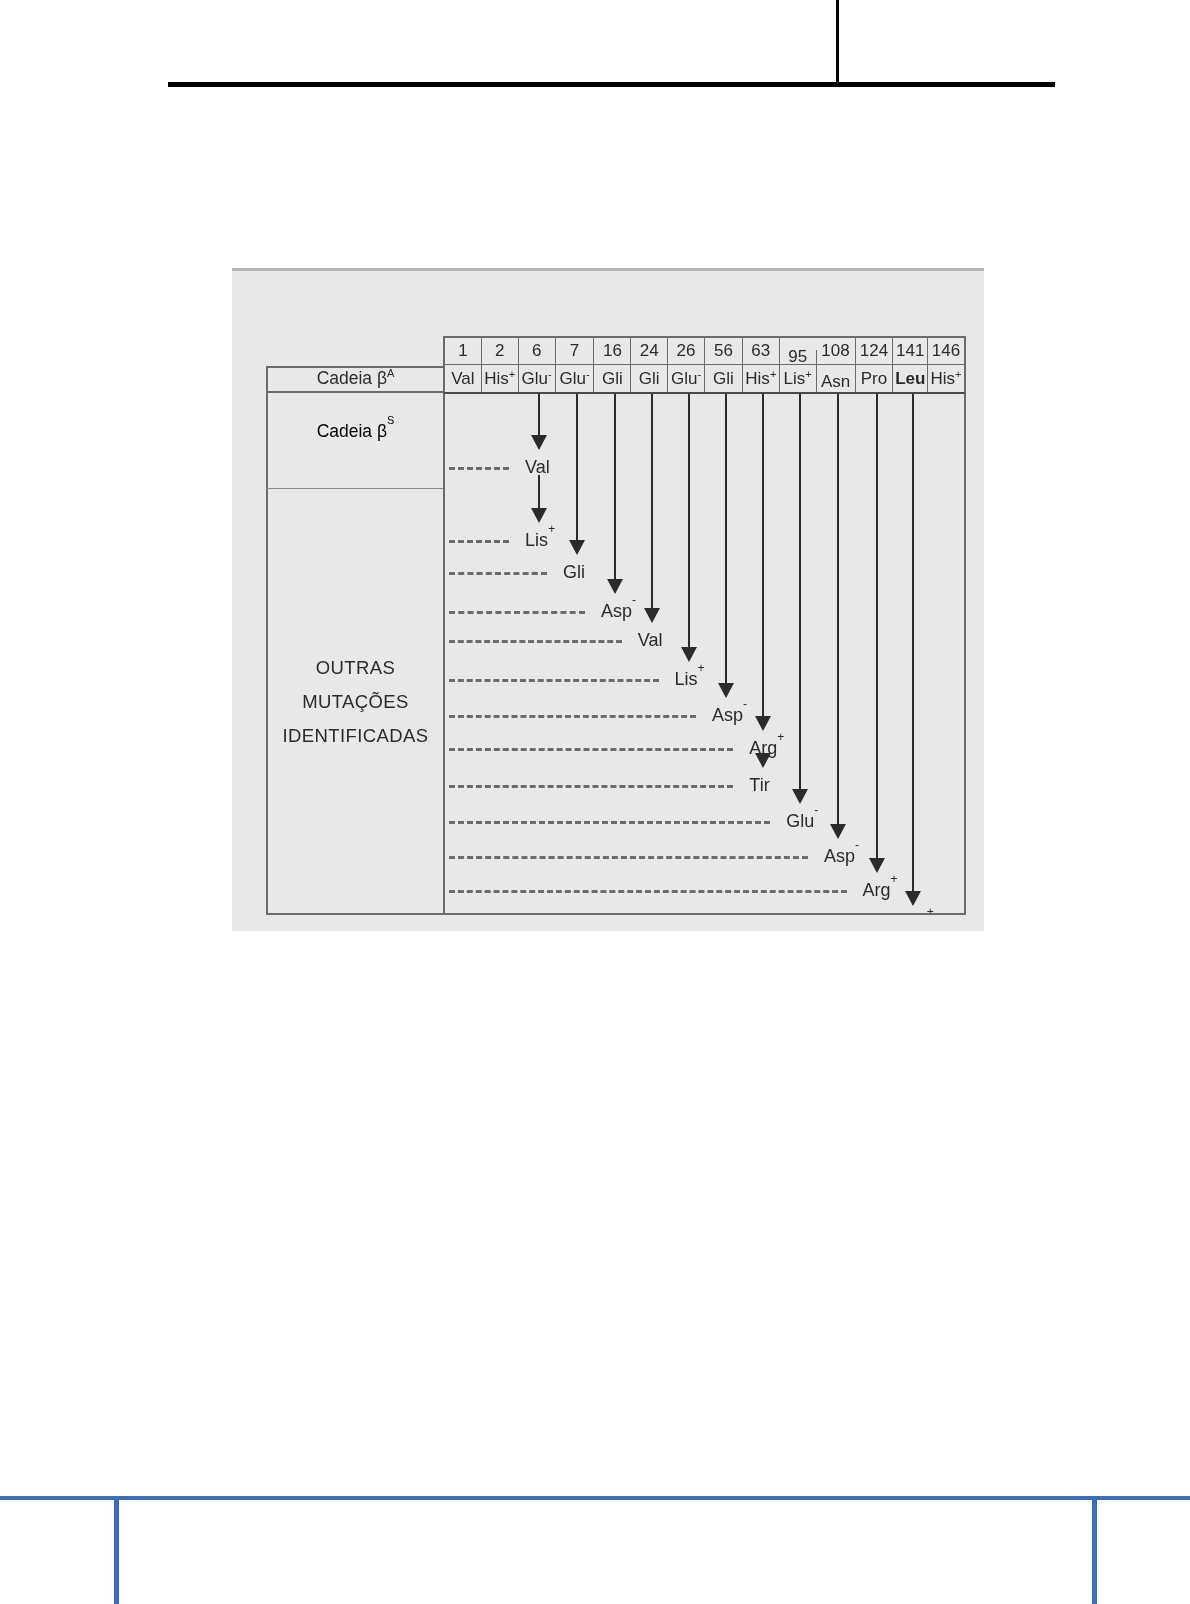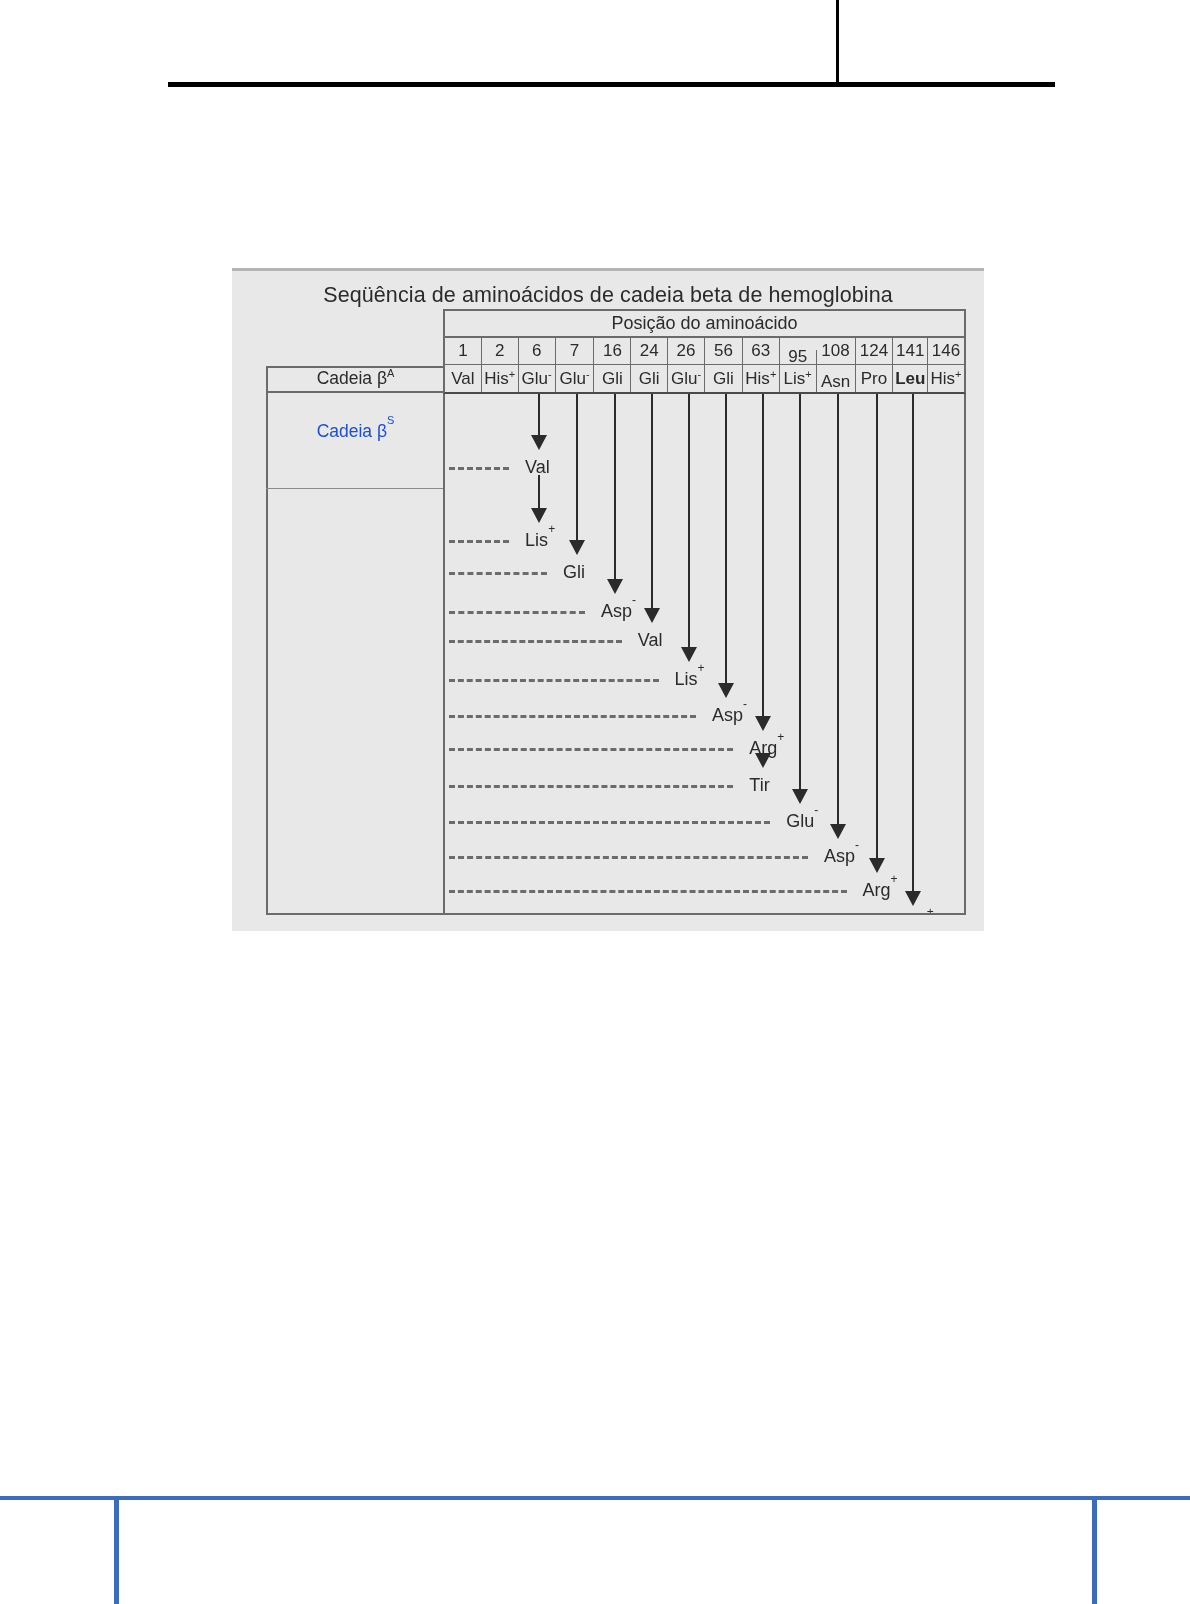--- a/index.html
+++ b/index.html
@@ -140,7 +140,6 @@
 
 <div id="figure">
 
-  <div id="figure-title">Seqüência de aminoácidos de cadeia beta de hemoglobina</div>
 
   <div id="left-box"></div>
 

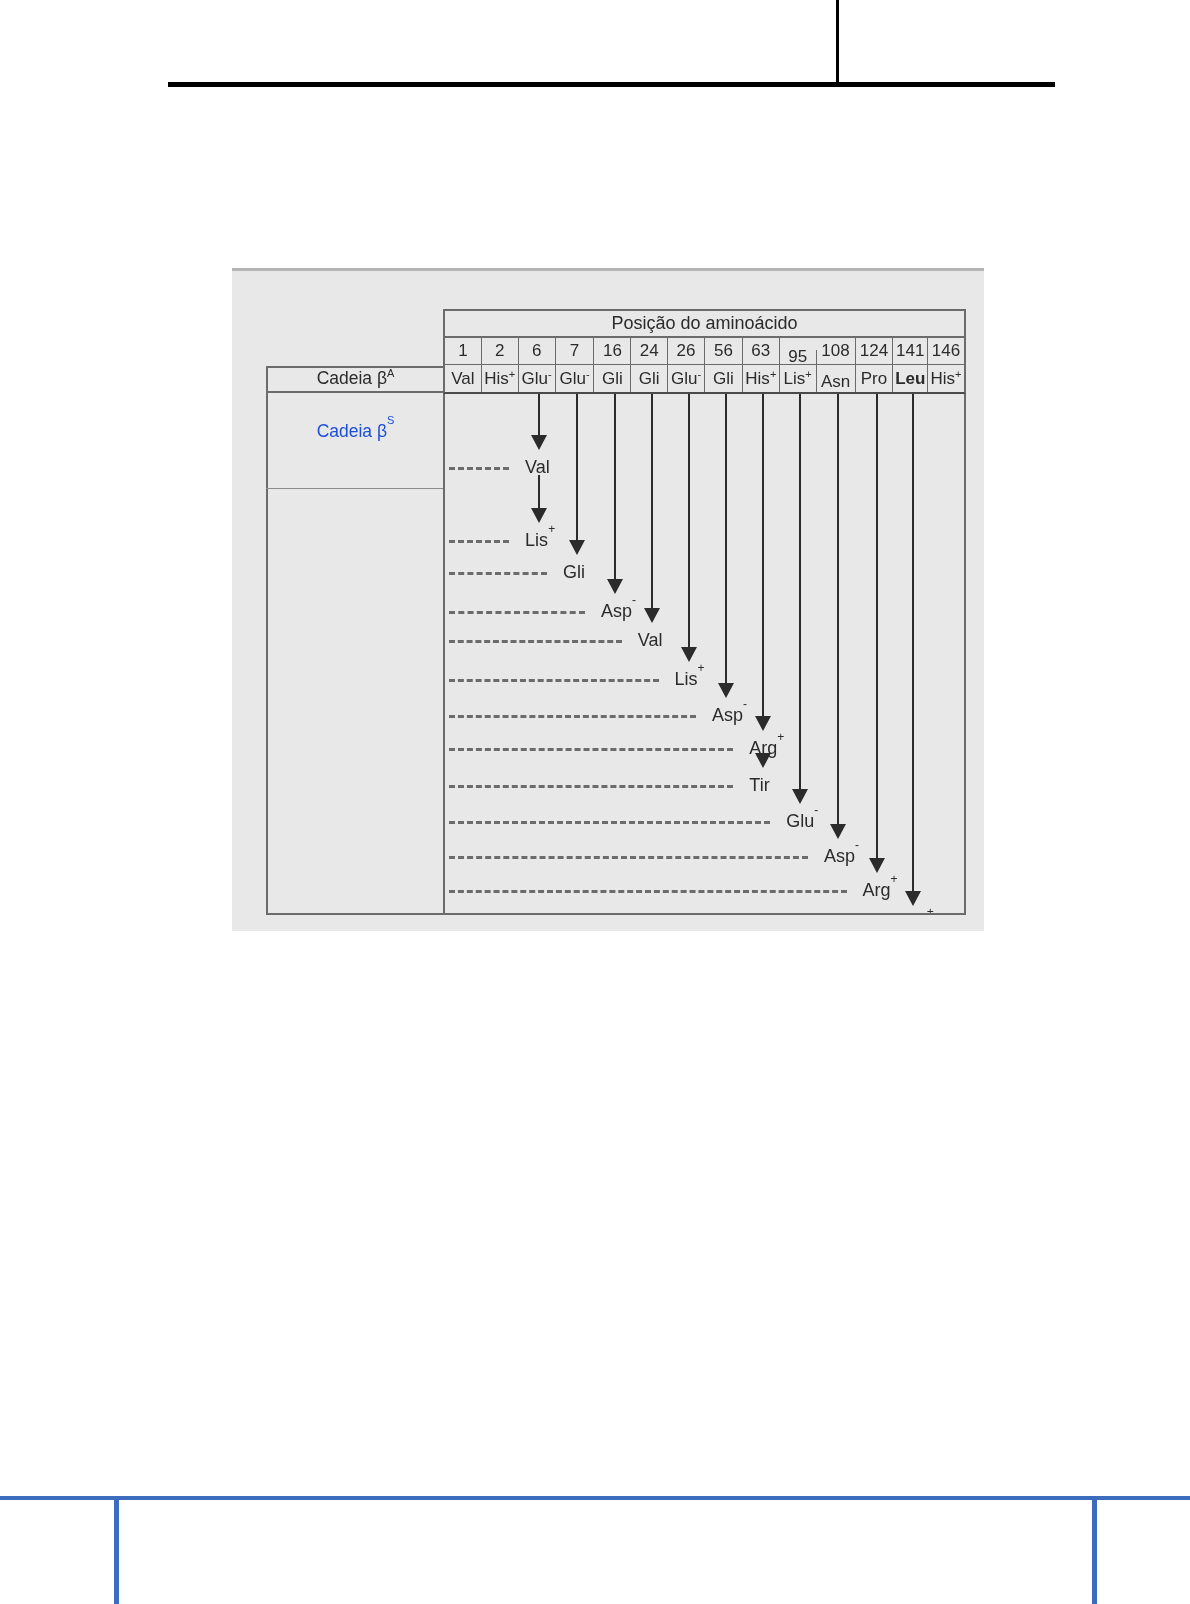--- a/index.html
+++ b/index.html
@@ -154,7 +154,6 @@
 
 
   <div id="tbl">
-    <div id="pos-head">Posição do aminoácido</div>
     <div id="num-row">
         <div class="cell" style="width: 36.8458px;">1</div>
         <div class="cell" style="width: 36.8458px;">2</div>

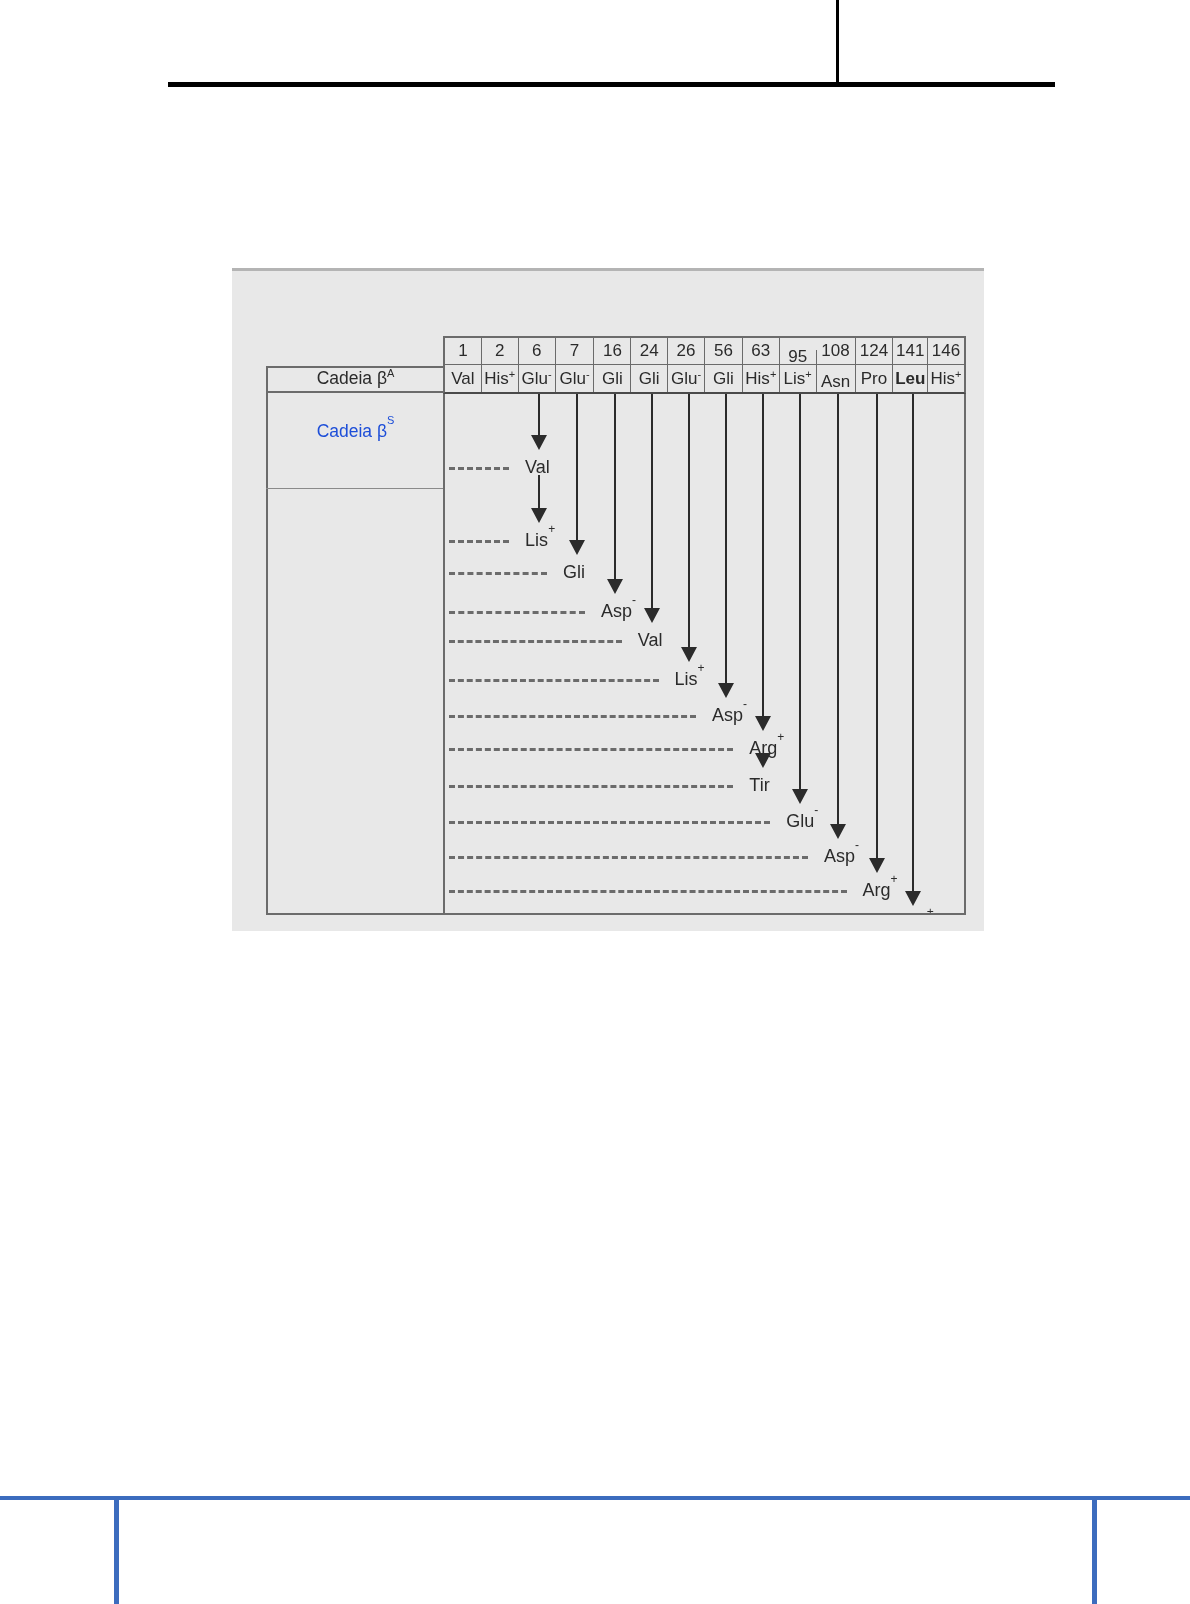--- a/index.html
+++ b/index.html
@@ -64,7 +64,7 @@
     box-sizing:border-box;
     display:flex;align-items:flex-start;justify-content:center;
     padding-top:27px;
-    font-size:17.5px;color:#1d4ed8;
+    font-size:17.5px;color:#000000;
   }
   #left-others{
     position:absolute;left:34px;top:218px;width:179px;height:426px;

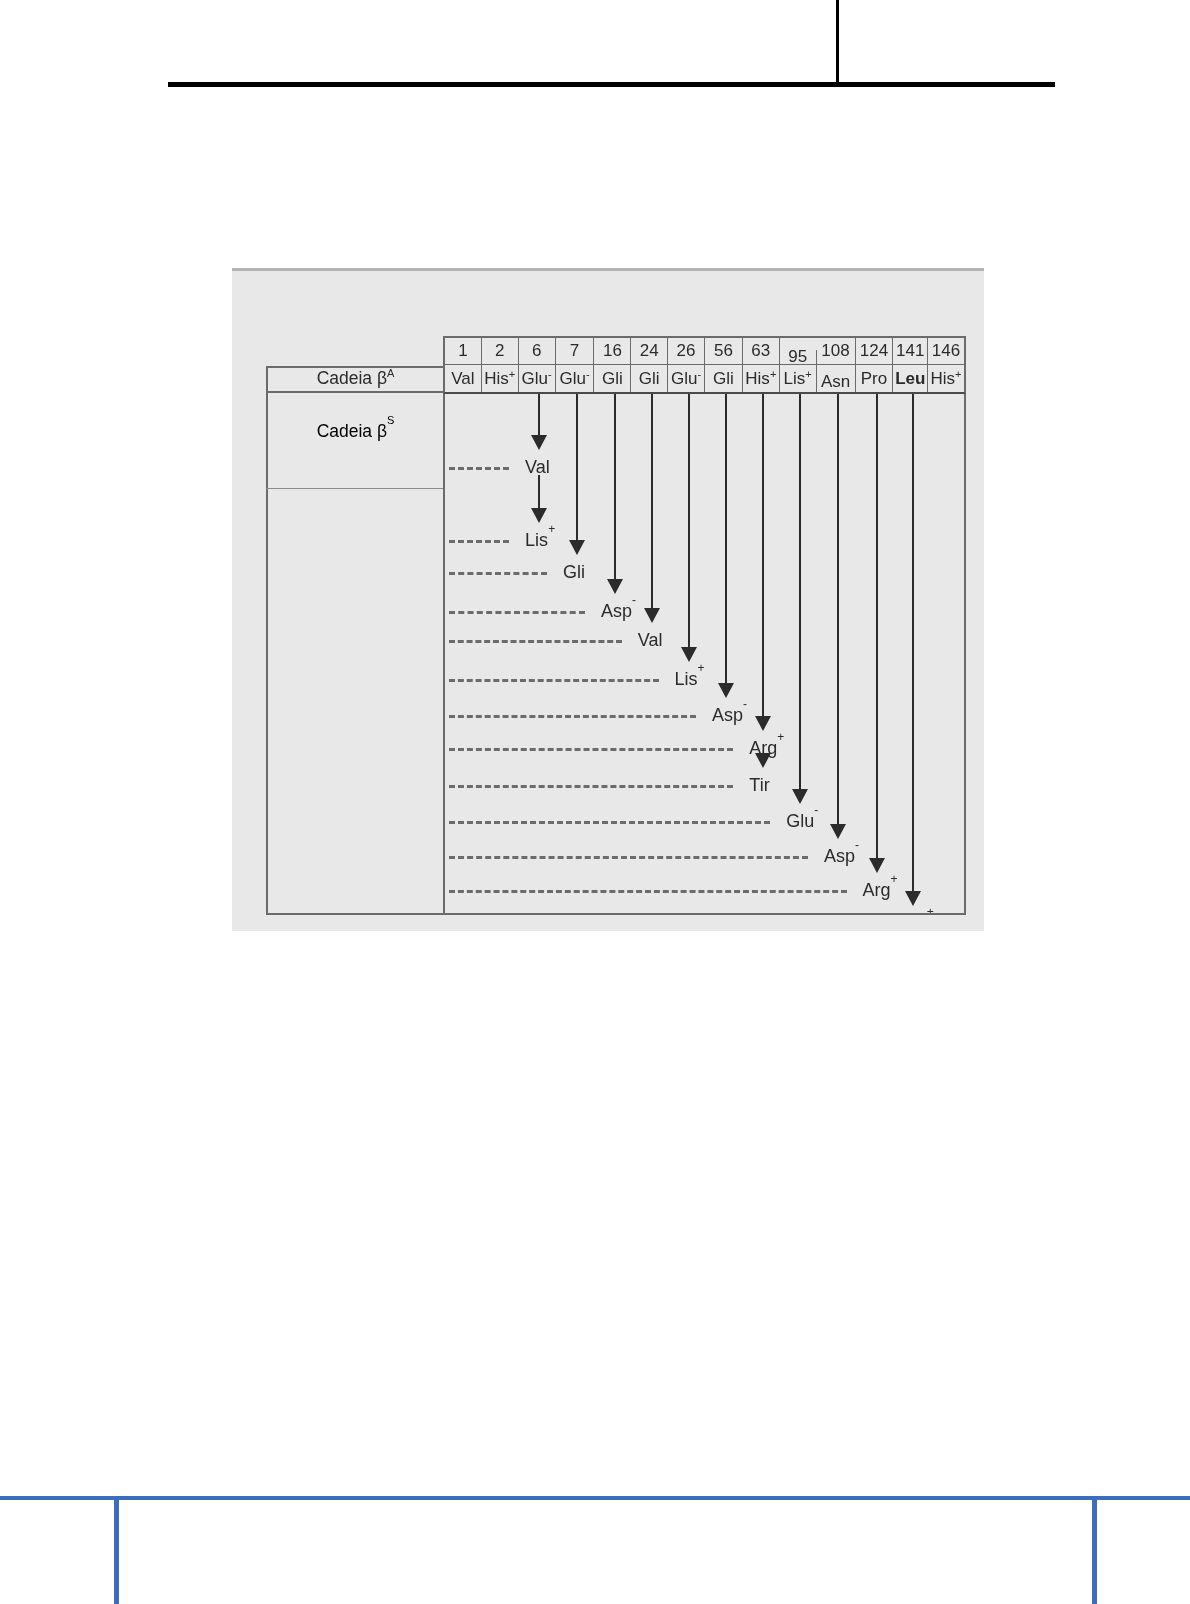--- a/index.html
+++ b/index.html
@@ -152,6 +152,11 @@
     <span><span>Cadeia β</span><sup style="font-size:11px;position:relative;top:-6px;">S</sup></span>
   </div>
 
+  <div id="left-others">
+    <div>OUTRAS</div>
+    <div>MUTAÇÕES</div>
+    <div>IDENTIFICADAS</div>
+  </div>
 
   <div id="tbl">
     <div id="num-row">

